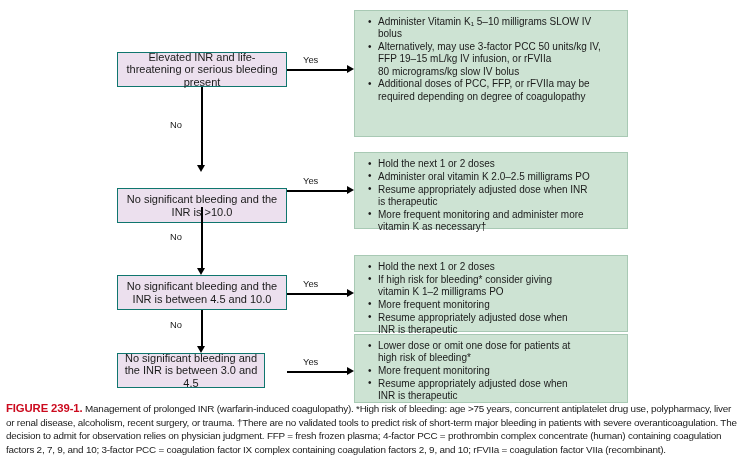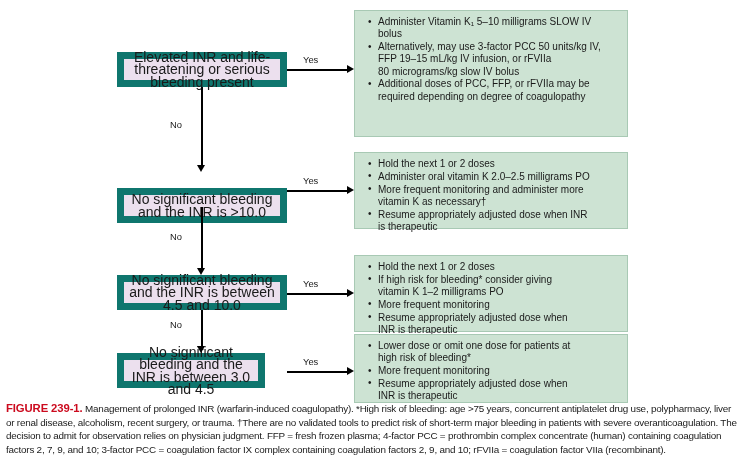--- a/index.html
+++ b/index.html
@@ -34,9 +34,9 @@
     position: absolute;
     box-sizing: border-box;
     background: #ece0ee;
-    border: 7px solid #0f766e;
-    color: #1a1a1a;
-    font-size: 14px;
+    border: 1px solid #0f766e;
+    color: #1a1a1a;
+    font-size: 11px;
     line-height: 12.2px;
     text-align: center;
     display: flex;

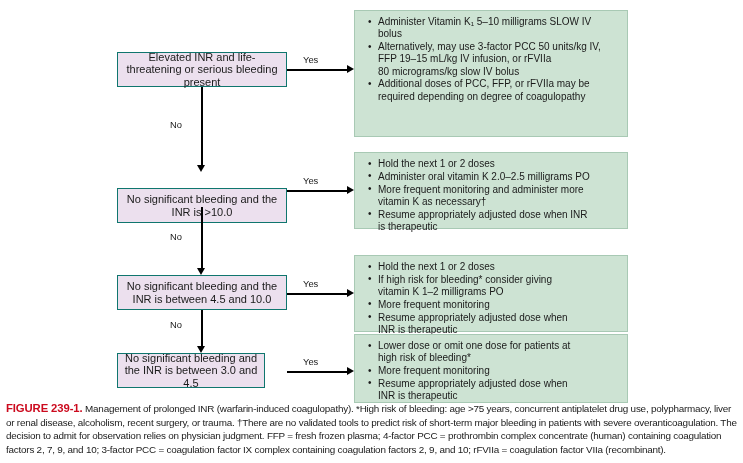--- a/index.html
+++ b/index.html
@@ -202,10 +202,10 @@
       <ul>
         <li>Hold the next 1 or 2 doses</li>
         <li>Administer oral vitamin K 2.0–2.5 milligrams PO</li>
+        <li>Resume appropriately adjusted dose when INR
+is therapeutic</li>
         <li>More frequent monitoring and administer more
 vitamin K as necessary†</li>
-        <li>Resume appropriately adjusted dose when INR
-is therapeutic</li>
       </ul>
     </div>
 

